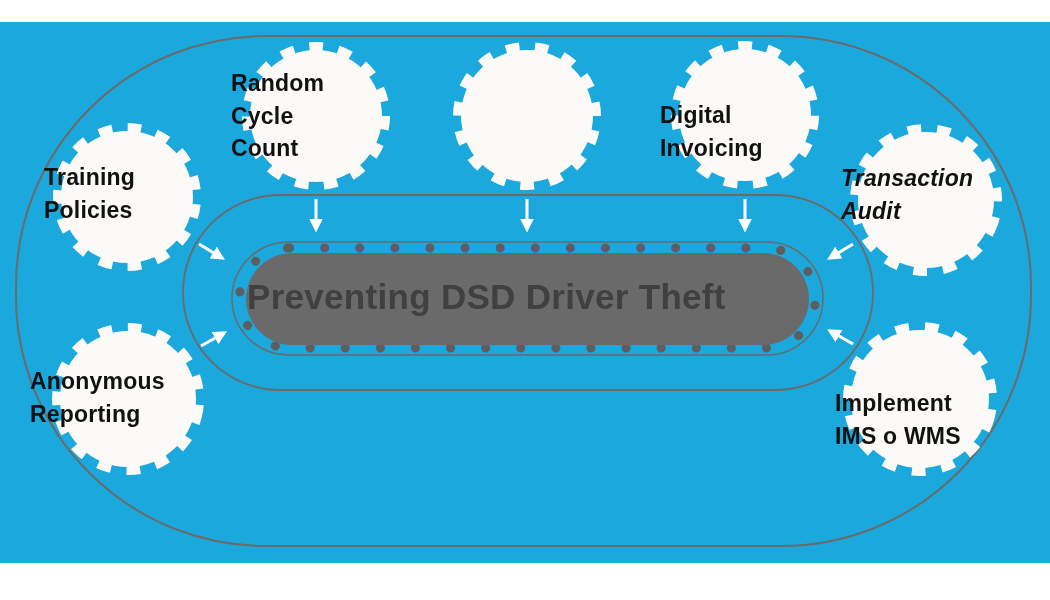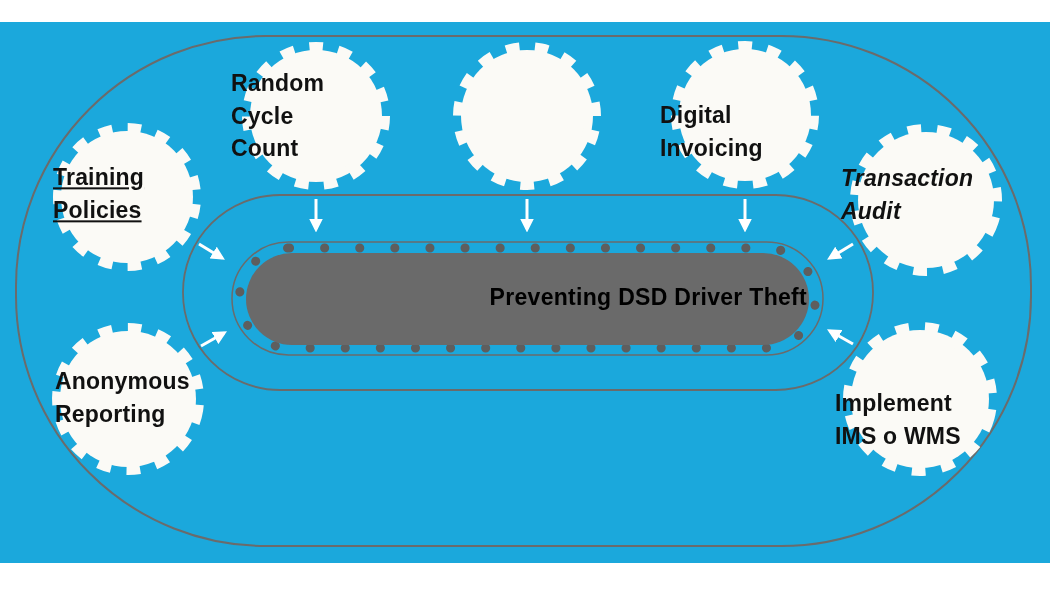--- a/index.html
+++ b/index.html
@@ -107,7 +107,7 @@
 Count</div>
   <div class="node-label" style="left:745px; top:100px;margin-top:32px;">Digital
 Invoicing</div>
-  <div class="node-label" style="left:138px; top:194px;text-decoration:underline;">Training
+  <div class="node-label" style="left:129px; top:194px;">Training
 Policies</div>
   <div class="node-label" style="left:926px; top:195px;font-style:italic;">Transaction
 Audit</div>

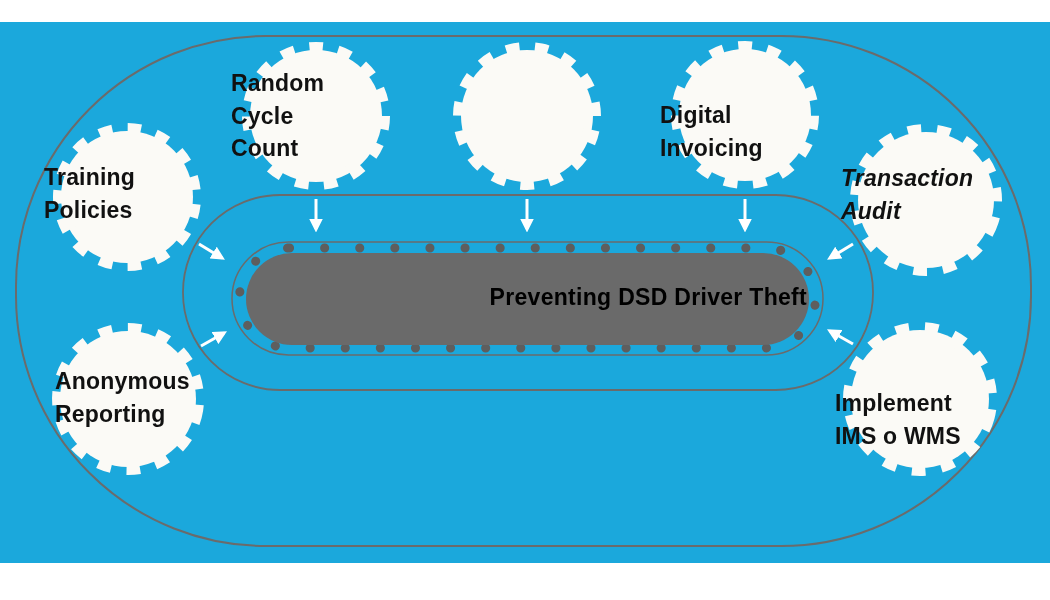--- a/index.html
+++ b/index.html
@@ -30,10 +30,10 @@
     top: 297px;
     transform: translate(-50%,-50%);
     width: 560px;
-    text-align: right;
+    text-align: left;
     font-weight: 700;
-    font-size: 23px;
-    color: #000000;
+    font-size: 35px;
+    color: #404040;
     letter-spacing: 0.3px;
     white-space: nowrap;
   }

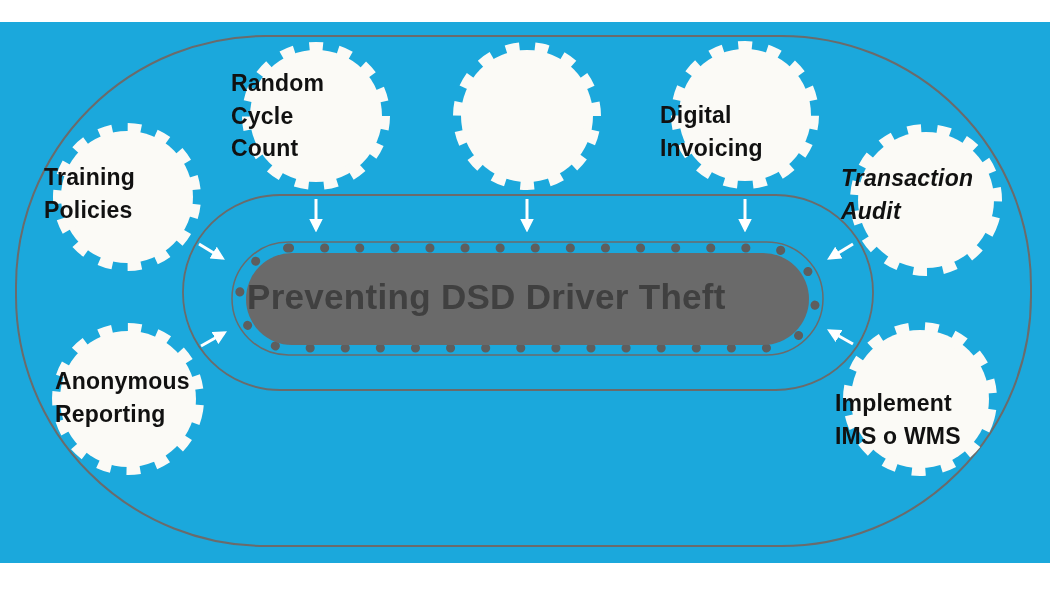--- a/index.html
+++ b/index.html
@@ -111,7 +111,7 @@
 Policies</div>
   <div class="node-label" style="left:926px; top:195px;font-style:italic;">Transaction
 Audit</div>
-  <div class="node-label" style="left:140px; top:398px;">Anonymous
+  <div class="node-label" style="left:115px; top:398px;">Anonymous
 Reporting</div>
   <div class="node-label" style="left:920px; top:420px;">Implement
 IMS o WMS</div>

